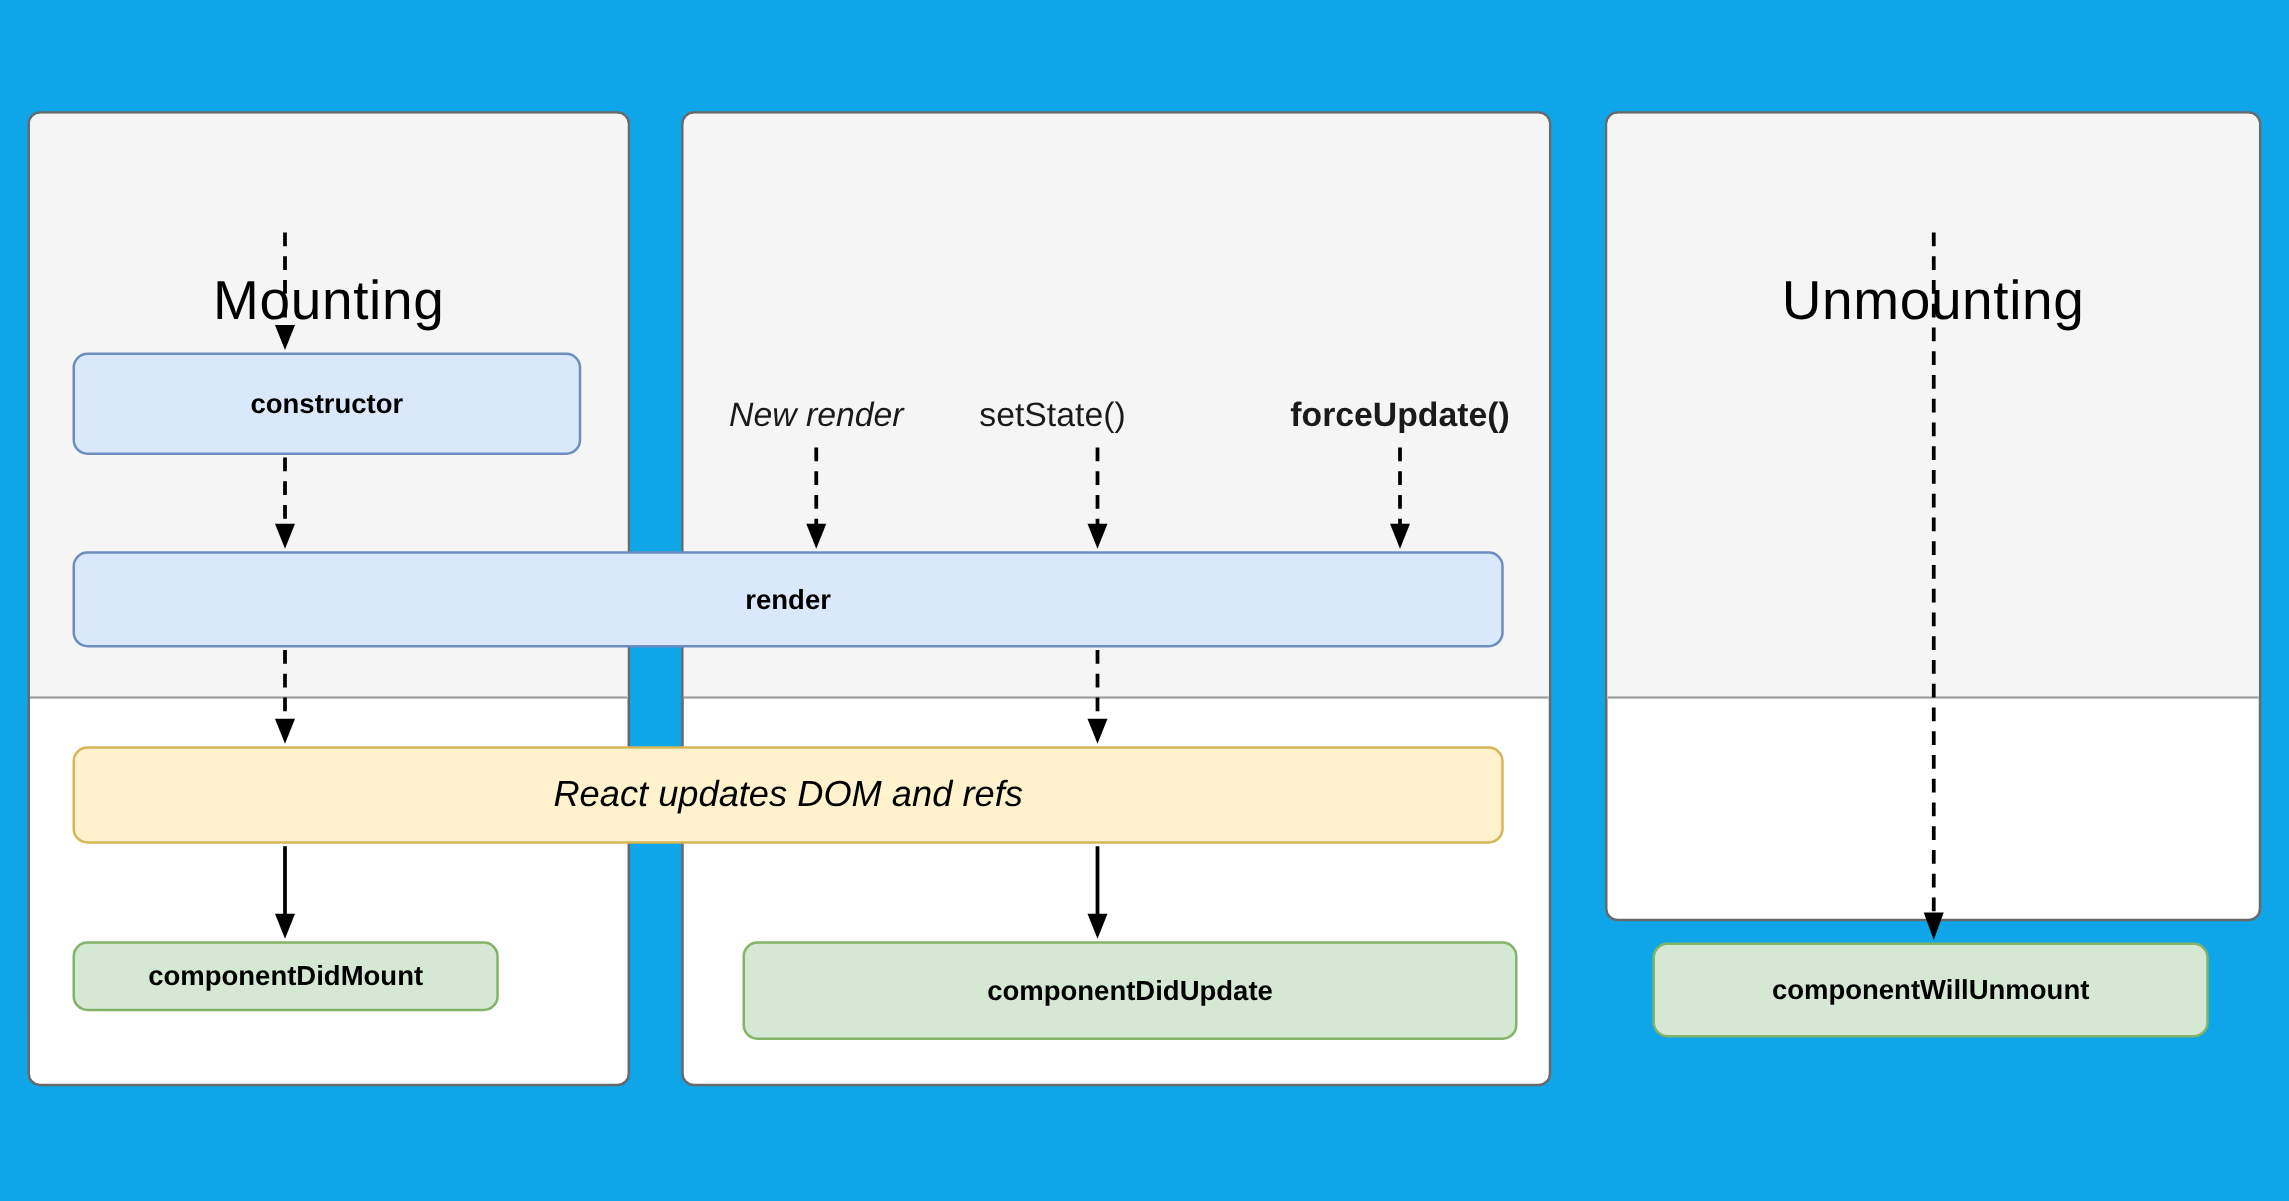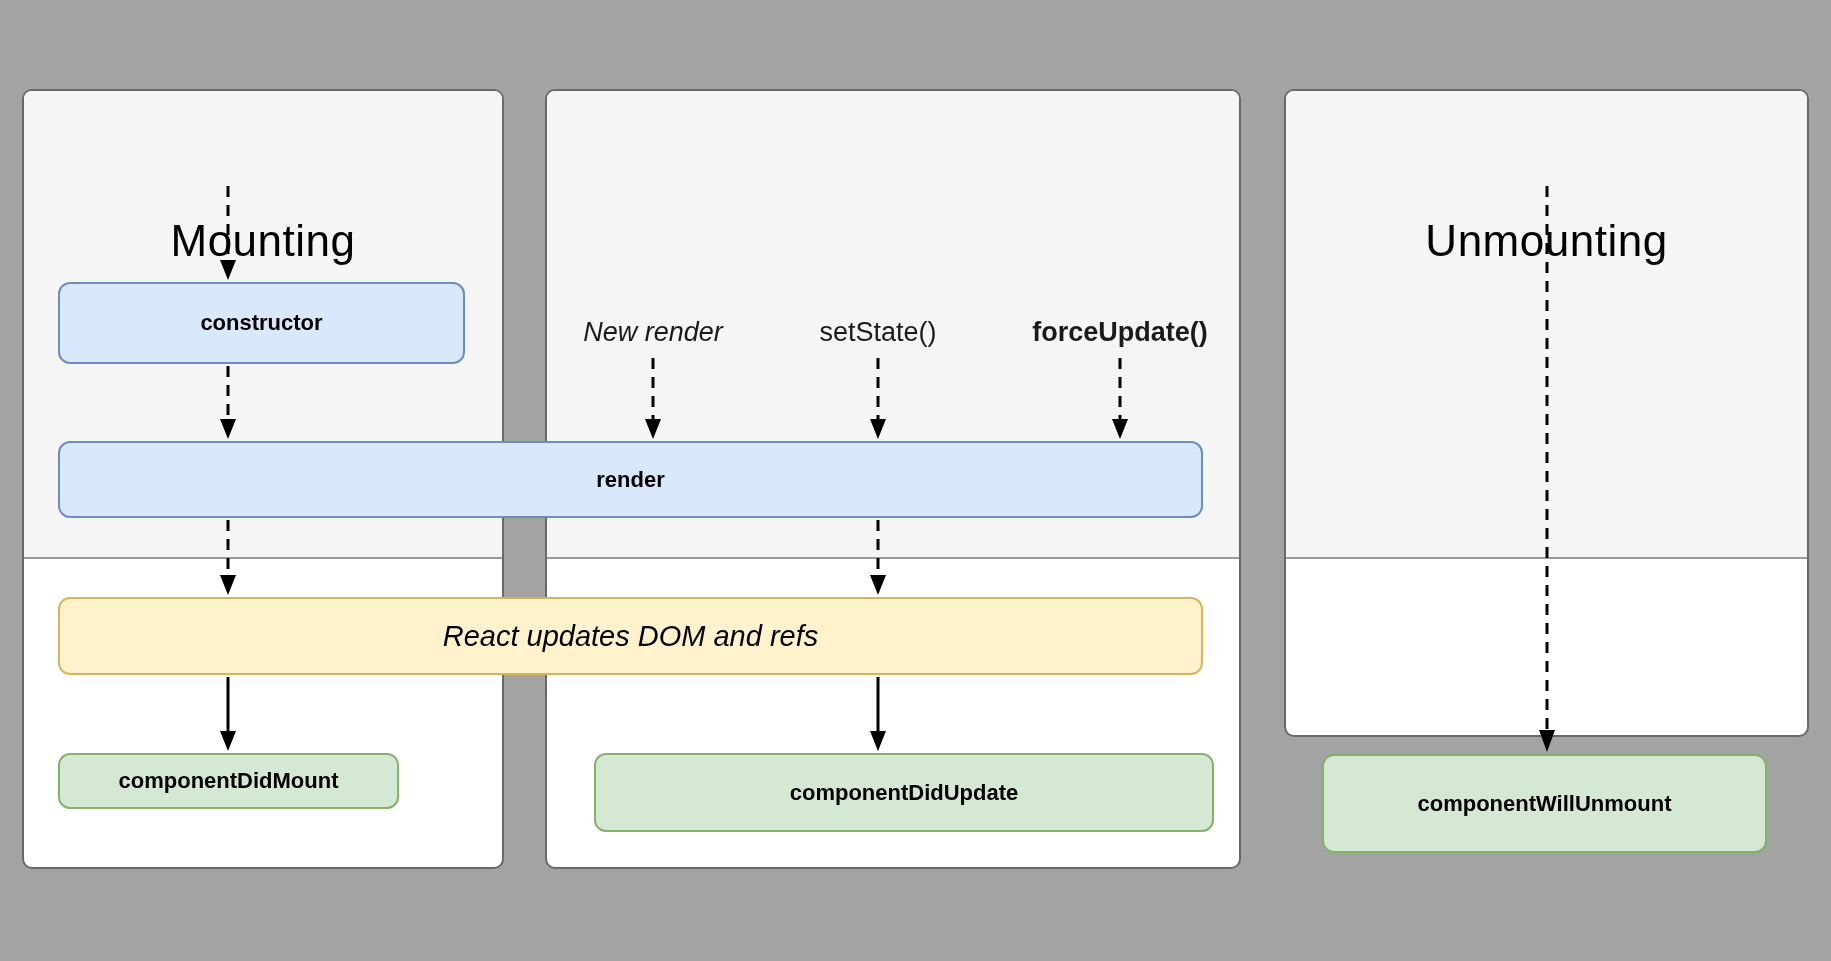--- a/index.html
+++ b/index.html
@@ -4,7 +4,7 @@
 <style>
   html,body{margin:0;padding:0;background:#ffffff;}
   #canvas{
-    position:relative;width:1831px;height:961px;background:#a3a3a3;overflow:hidden;
+    position:relative;width:1831px;height:961px;background:#0ea5e9;overflow:hidden;
     font-family:"Liberation Sans", sans-serif;color:#111;
   }
   .panel{

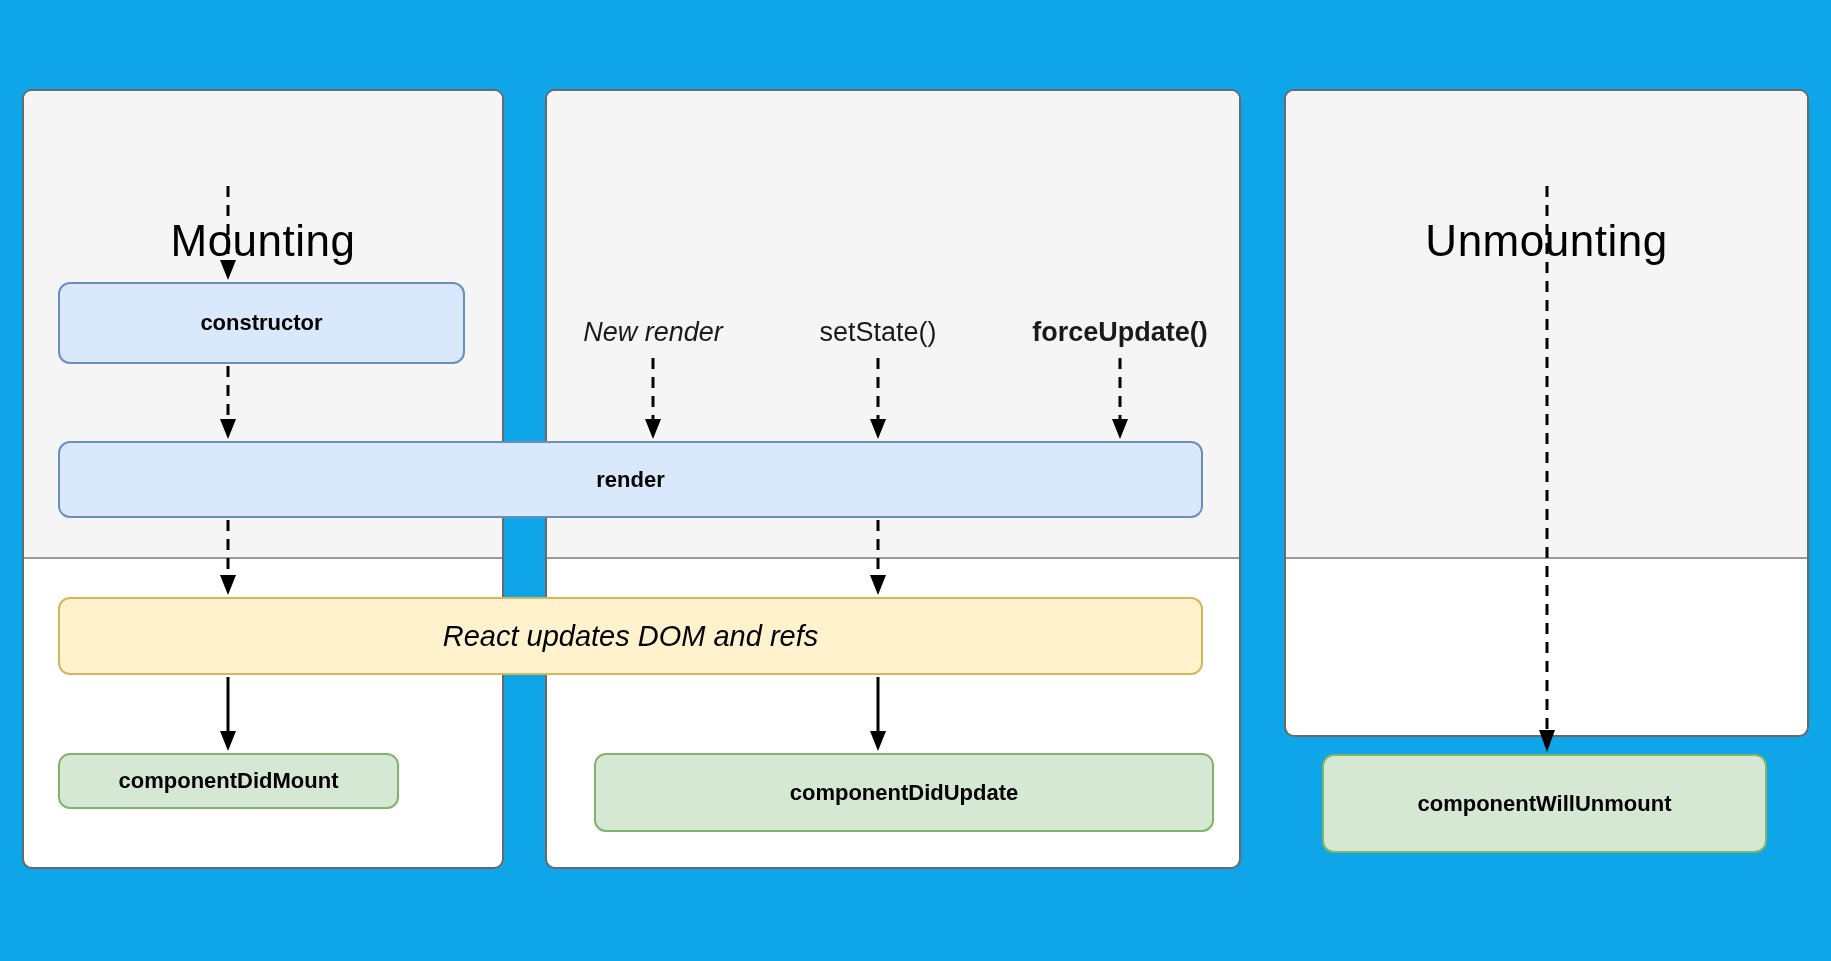--- a/index.html
+++ b/index.html
@@ -54,7 +54,7 @@
   </div>
 
   <div class="trigger italic" style="left:523px;">New render</div>
-  <div class="trigger" style="left:748px;">setState()</div>
+  <div class="trigger" style="left:712px;">setState()</div>
   <div class="trigger" style="left:990px;font-weight:bold;">forceUpdate()</div>
 
   <svg id="arrows" width="1831" height="961" viewBox="0 0 1831 961">

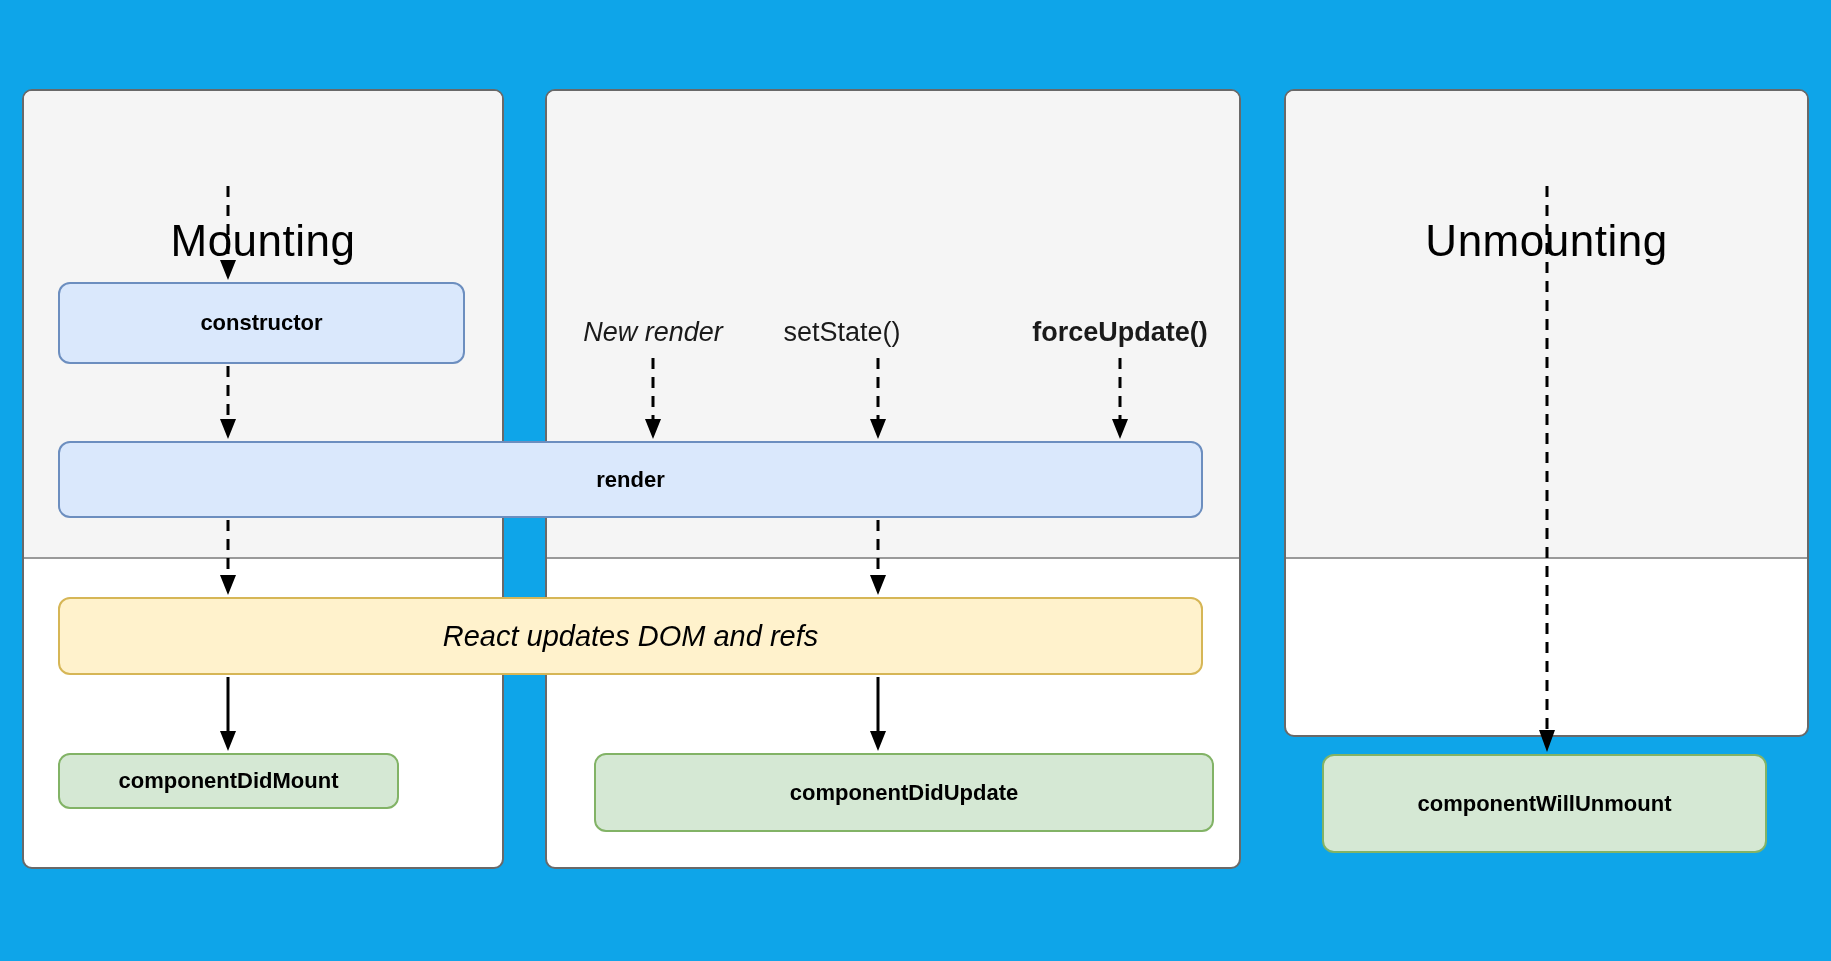--- a/index.html
+++ b/index.html
@@ -113,7 +113,7 @@
 
   <div class="box green" style="left:578px;top:753px;width:620px;height:79px;margin-left:16px;">componentDidUpdate</div>
 
-  <div class="box green" style="left:1322px;top:754px;width:445px;height:99px;">componentWillUnmount</div>
+  <div class="box green" style="left:1322px;top:754px;width:445px;height:76px;">componentWillUnmount</div>
 
 </div>
 

